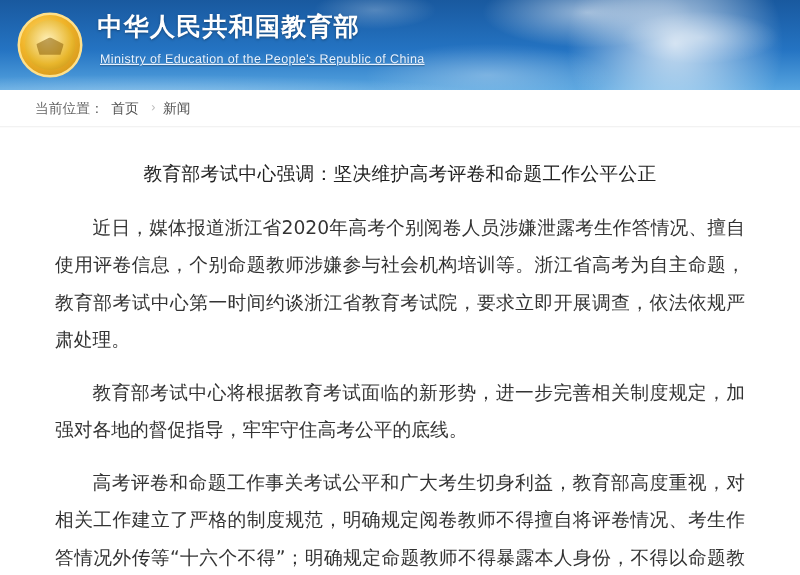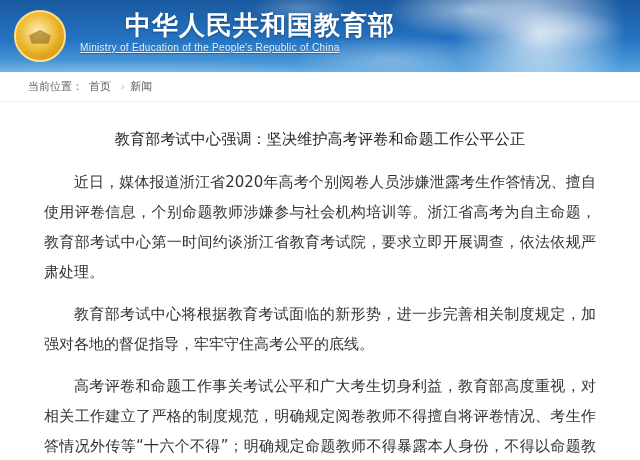--- a/index.html
+++ b/index.html
@@ -68,12 +68,11 @@
     position: absolute; left: 78px; top: 8px;
     color: #ffffff;
     font-family: "DejaVu Sans", "Liberation Sans", sans-serif;
-    font-size: 26px;
+    font-size: 20px;
     font-weight: bold;
     letter-spacing: 1px;
     text-shadow: 0 1px 2px rgba(0,0,0,0.35);
     white-space: nowrap;
-    margin-left: 47px;
   }
   .title-en {
     position: absolute; left: 80px; top: 42px;

